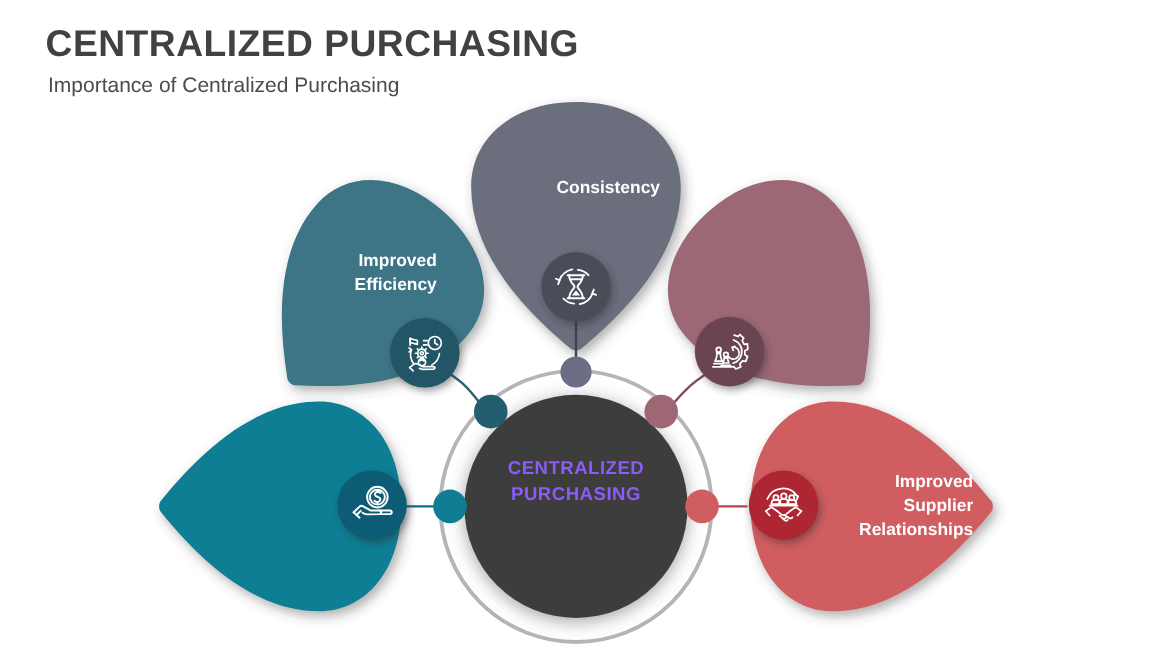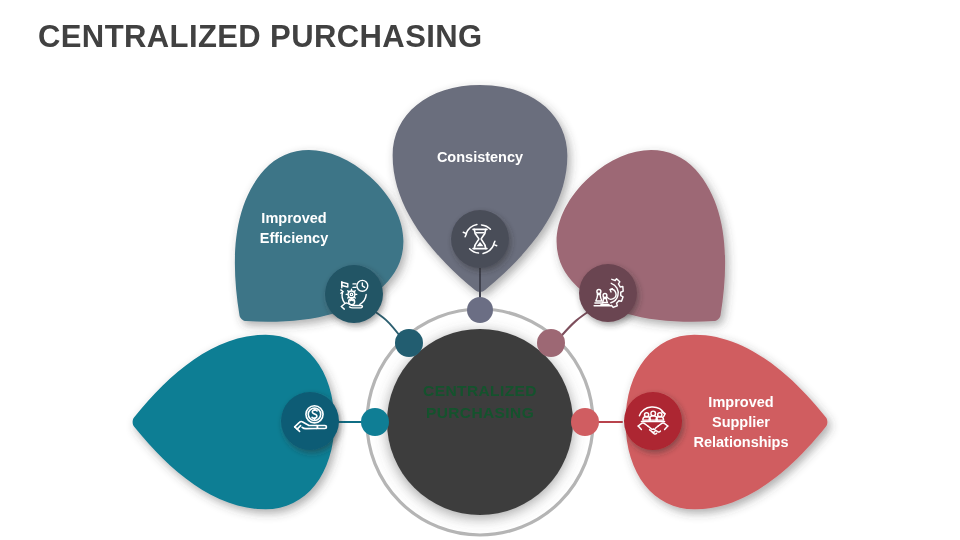--- a/index.html
+++ b/index.html
@@ -77,6 +77,7 @@
 <div id="slide">
 
   <div id="page-title">CENTRALIZED PURCHASING</div>
+  <div id="page-subtitle">Importance of Centralized Purchasing</div>
 
   <svg id="diagram" viewBox="0 0 960 540">
     <defs>

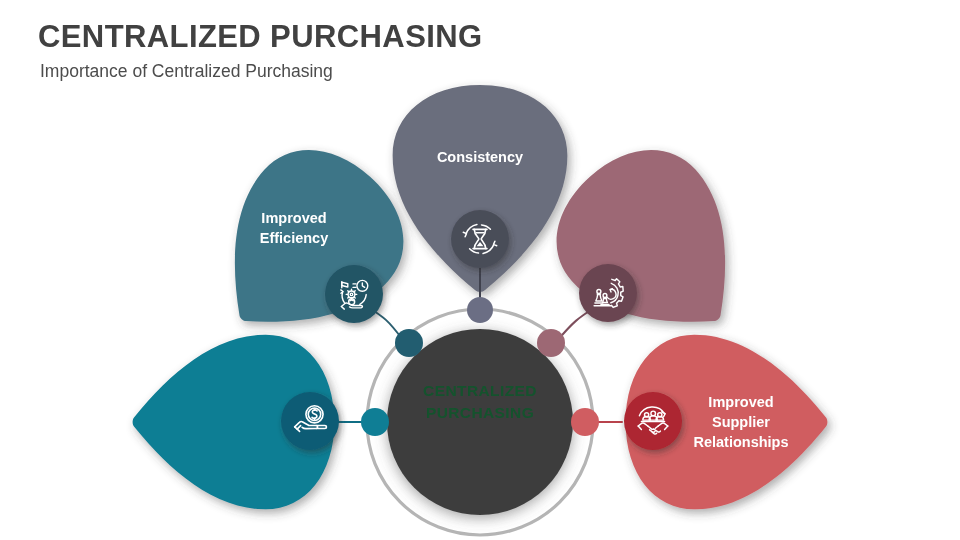--- a/index.html
+++ b/index.html
@@ -53,7 +53,7 @@
     font-size: 14.5px;
     font-weight: bold;
     line-height: 1.38;
-    text-align: center;
+    text-align: right;
     white-space: pre-line;
     pointer-events: none;
   }

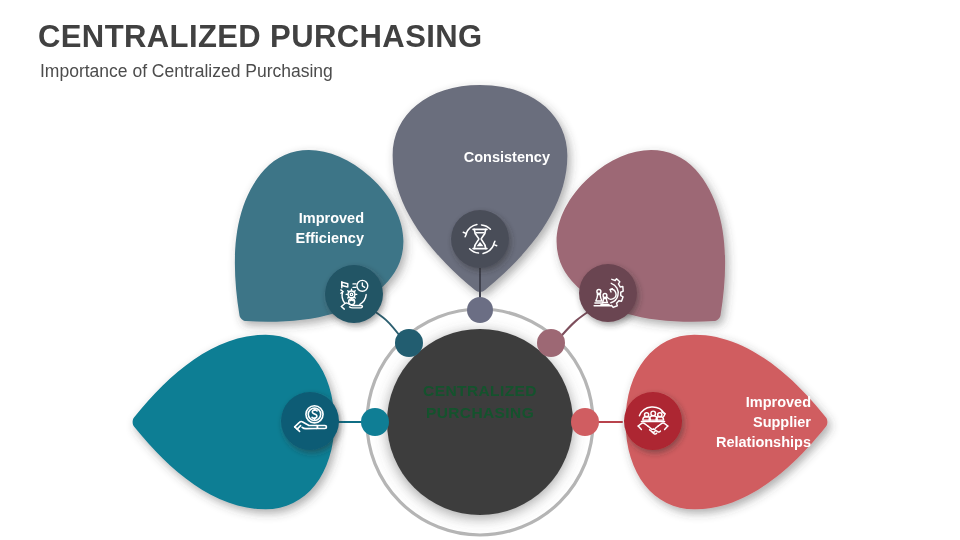--- a/index.html
+++ b/index.html
@@ -63,7 +63,7 @@
     top: 380px;
     width: 160px;
     text-align: center;
-    color: #14532d;
+    color: #8b5cf6;
     font-size: 15.5px;
     font-weight: bold;
     line-height: 1.45;

